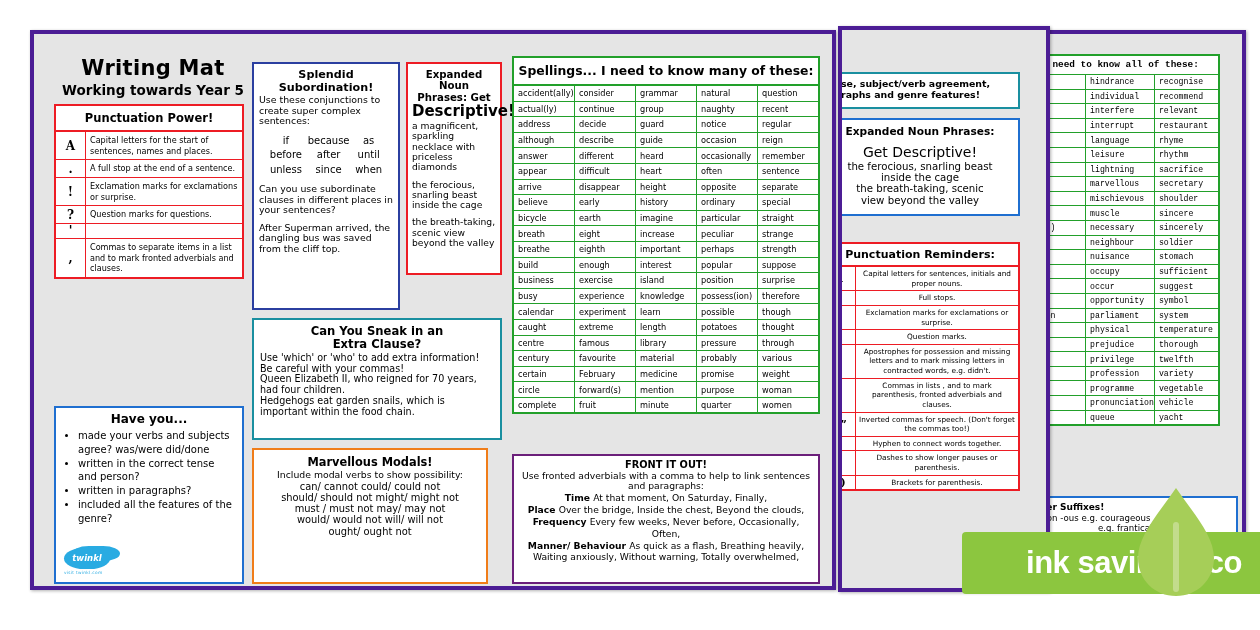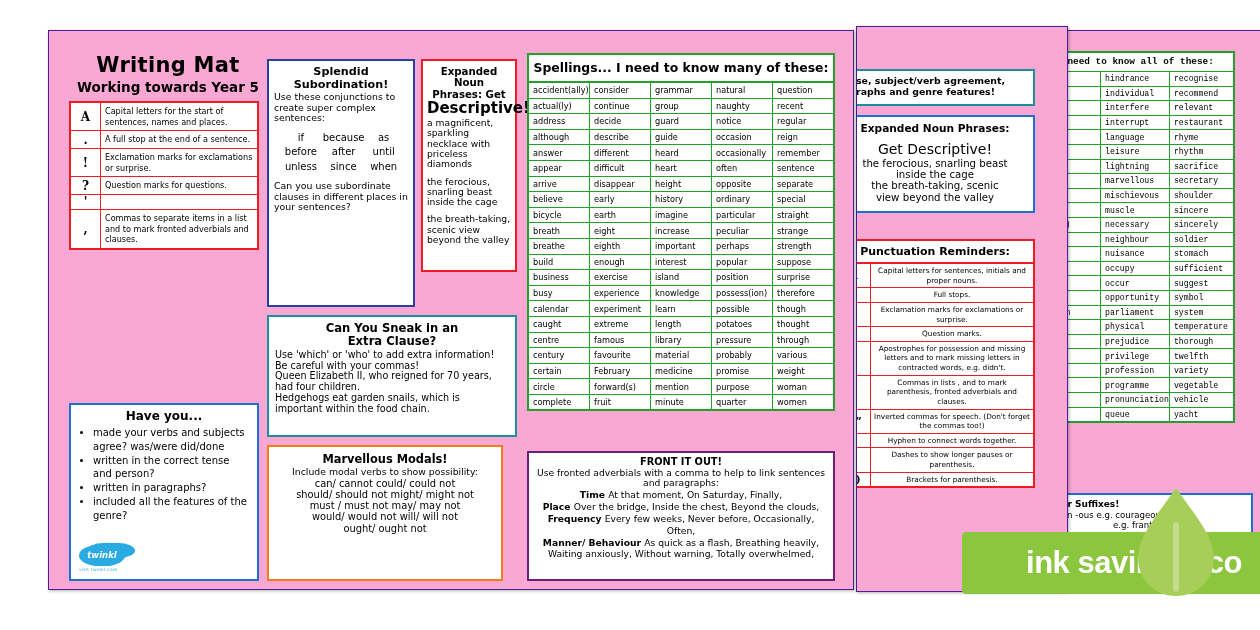--- a/index.html
+++ b/index.html
@@ -14,10 +14,9 @@
   
   .page {
     position:absolute;
-    background:#f9a8d4;
-    border:1px solid #4c1d95;
+    background:#e5e5e5;
+    border:4px solid #4c1d95;
     box-shadow:1px 1px 3px rgba(0,0,0,.30);
-    margin-left:18px;
   }
   #page-3 { left:1028px; top:30px; width:218px; height:560px; }
   #page-2 { left:838px;  top:26px; width:212px; height:566px; }

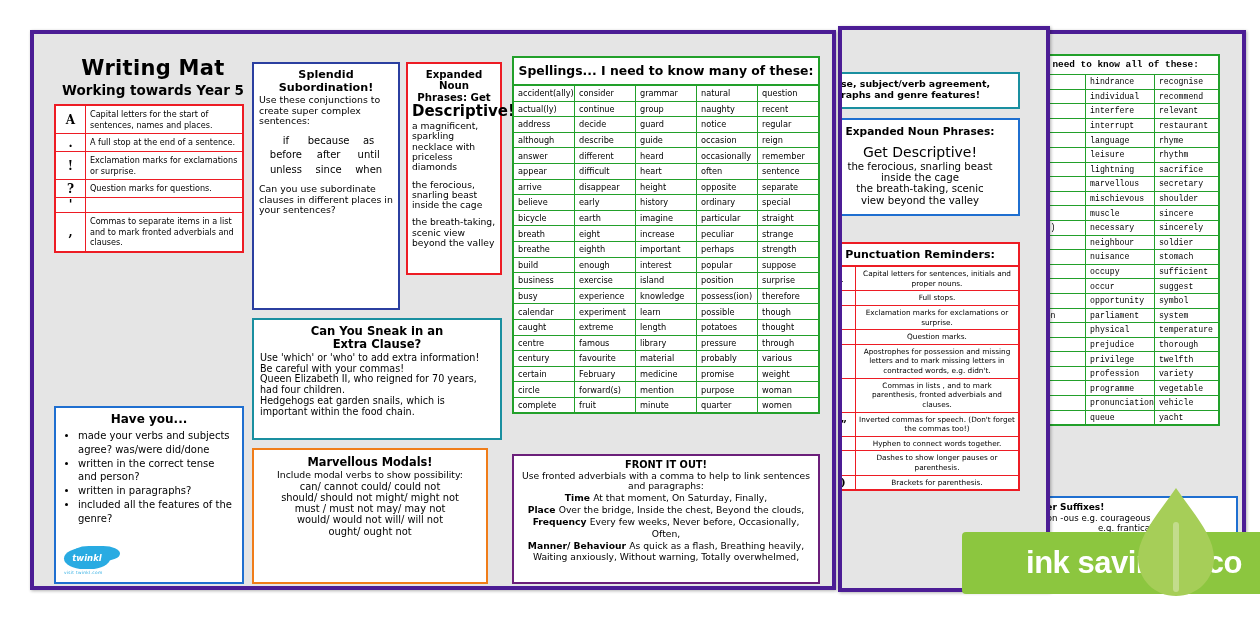--- a/index.html
+++ b/index.html
@@ -312,6 +312,7 @@
     </div>
 
     <div class="punct" id="p1-punct" style="left:20px; top:70px; width:190px;">
+      <div class="phead">Punctuation Power!</div>
       <div id="p1-punct-rows">
           <div class="prow">
             <div class="pmark">A</div>

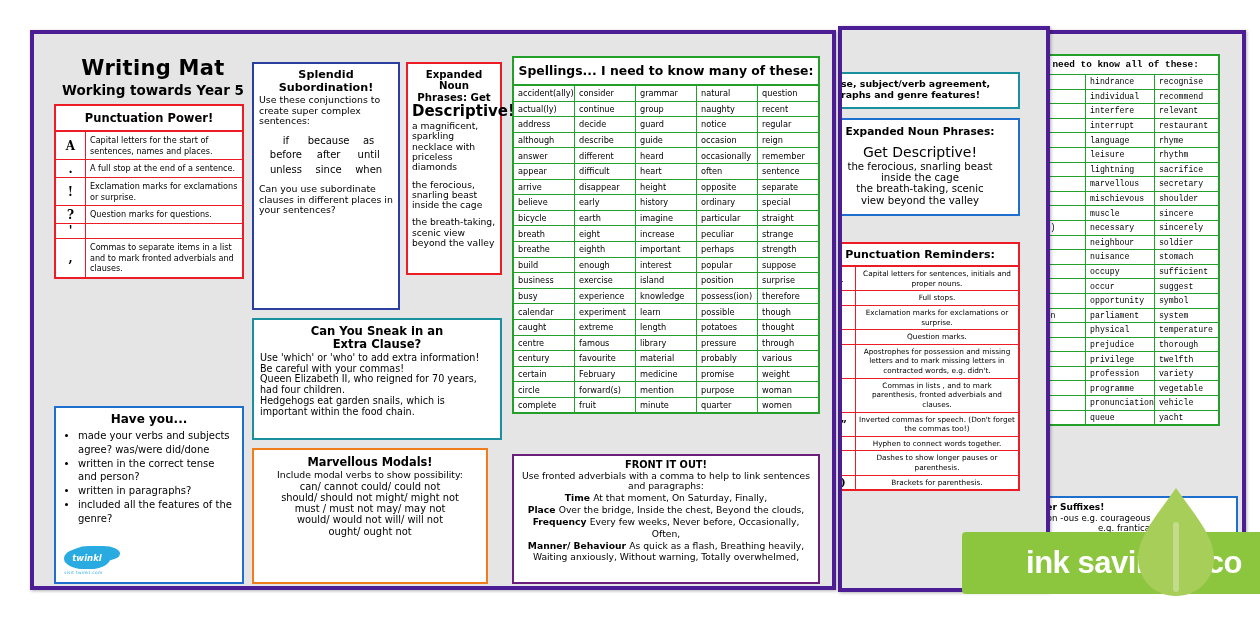--- a/index.html
+++ b/index.html
@@ -379,6 +379,7 @@
       <div class="gap"></div>
       <span class="bodytxt lft" style="font-size:9.4px;">Can you use subordinate clauses in different places in your sentences?</span>
       <div class="gap"></div>
+      <span class="bodytxt lft" style="font-size:9.4px;">After Superman arrived, the dangling bus was saved from the cliff top.</span>
     </div>
 
     <div class="card b-red" id="p1-enp" style="left:372px; top:28px; width:96px; height:213px; padding:5px 4px 4px;">

